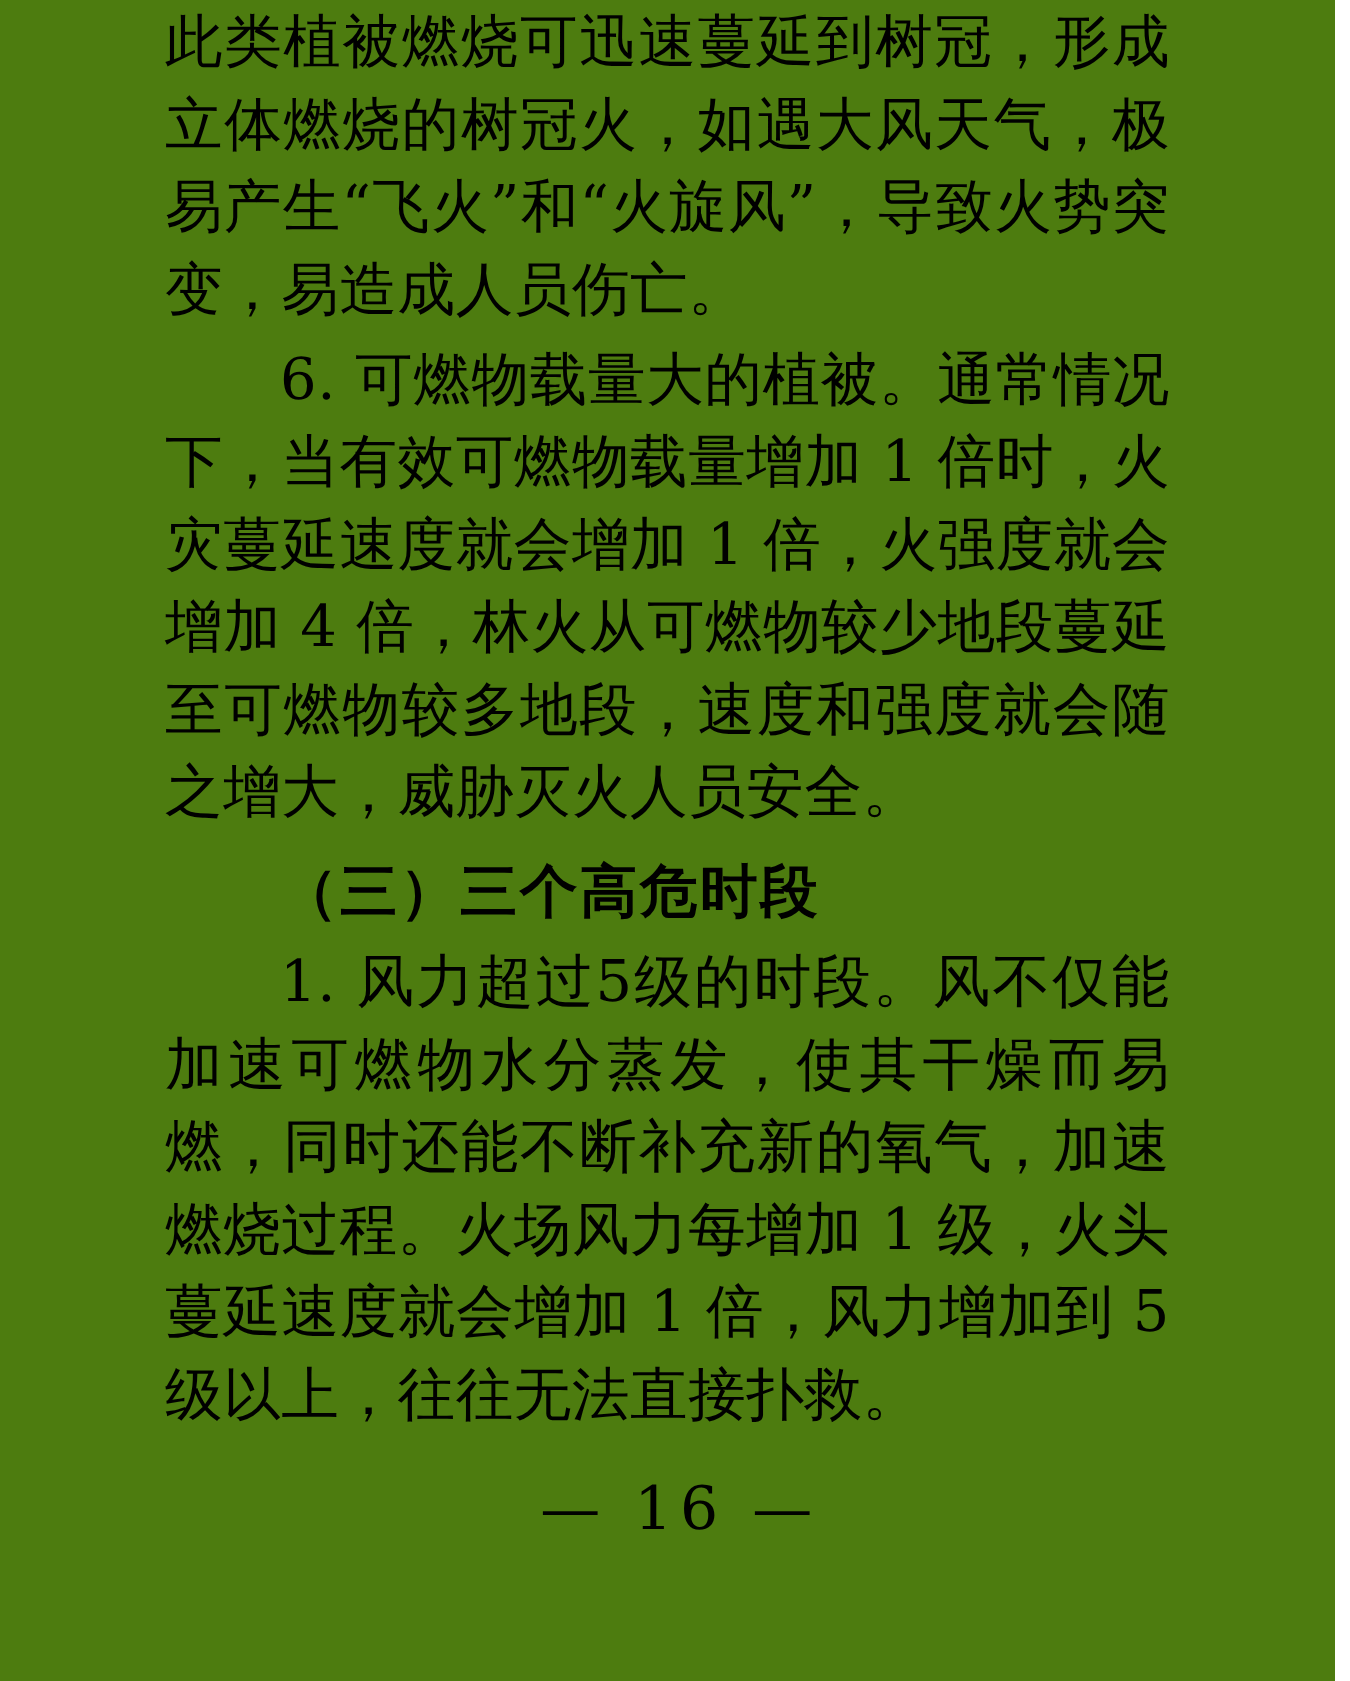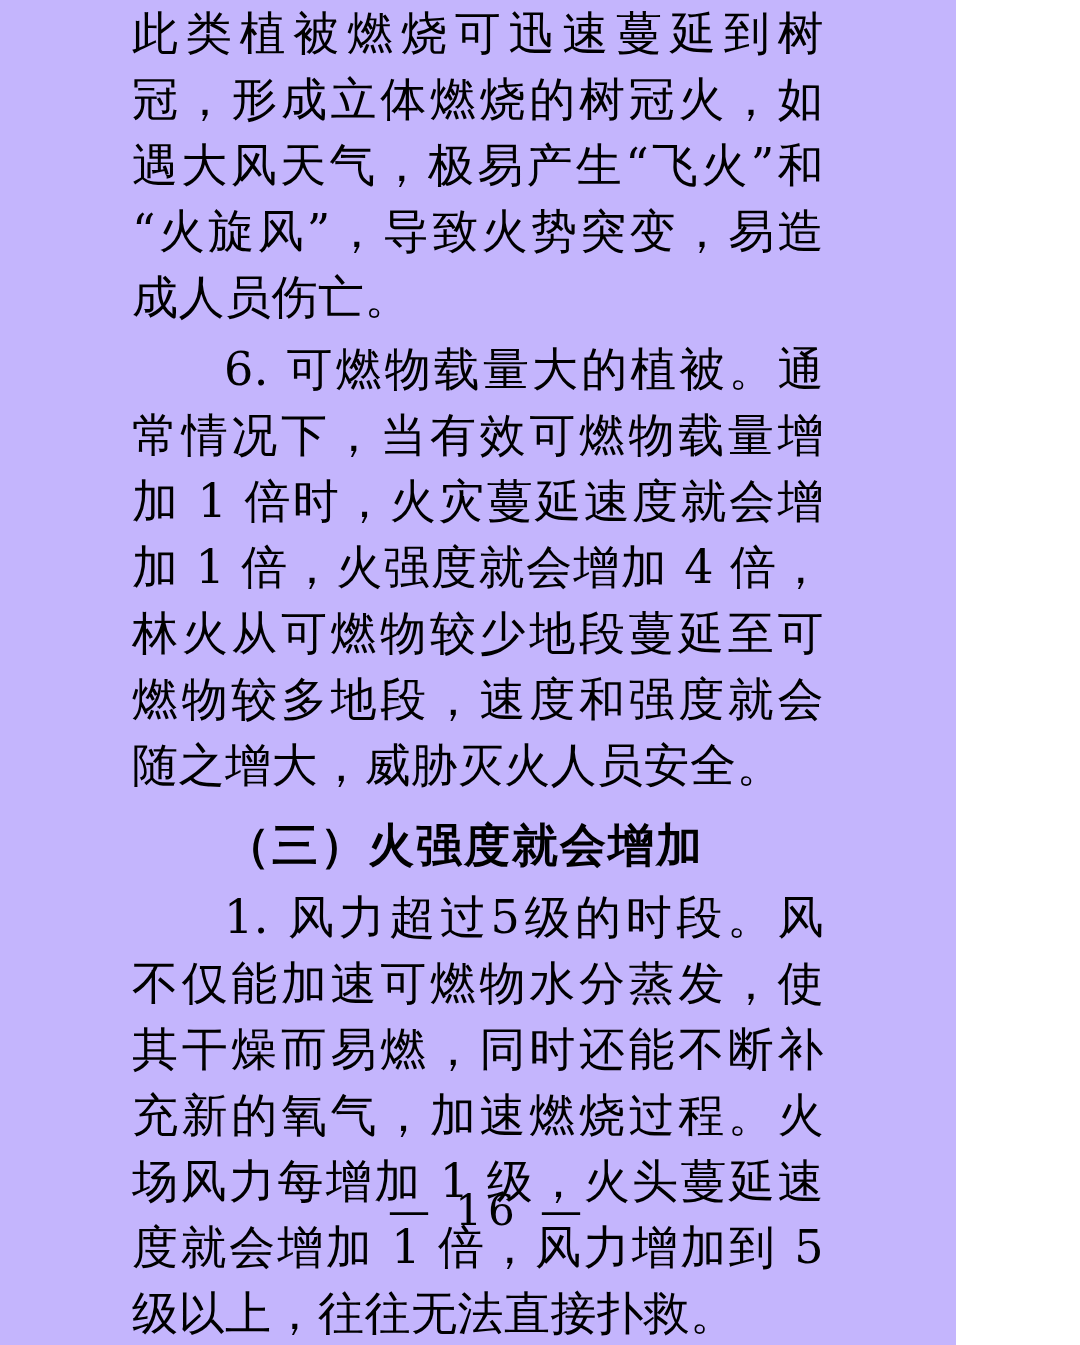--- a/index.html
+++ b/index.html
@@ -16,11 +16,11 @@
   }
   .page {
     position: relative;
-    width: 956px;
+    width: 1068px;
     height: 1345px;
     box-sizing: border-box;
     padding: 0 132px 0 132px;
-    background: #c4b5fd;
+    background: #4d7c0f;
   }
   .body-text {
     font-size: 46px;

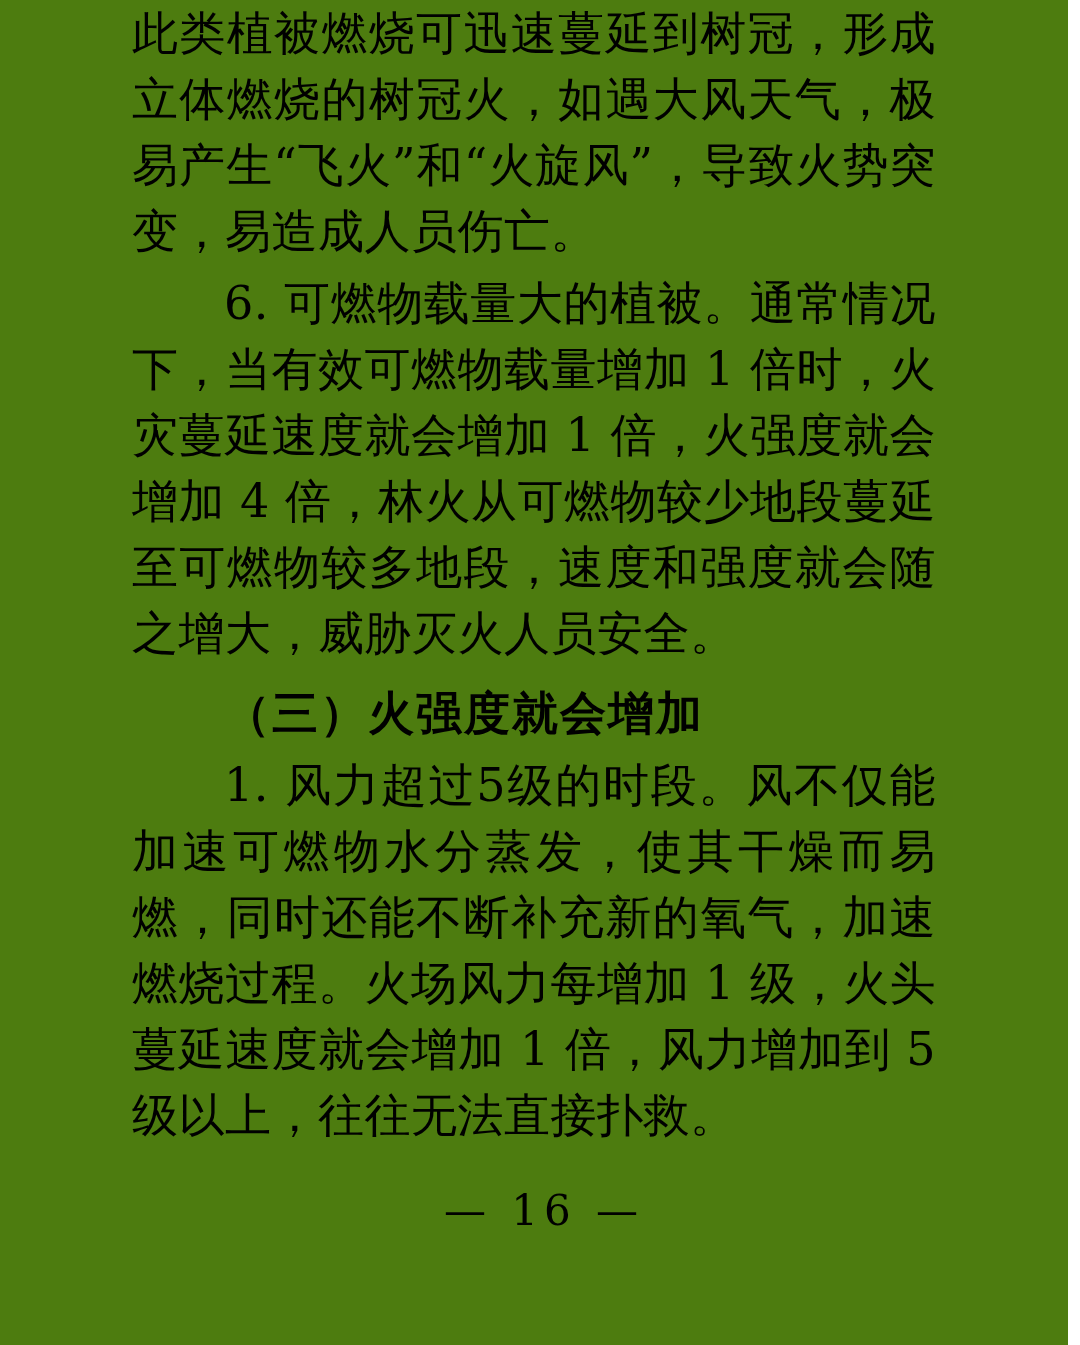--- a/index.html
+++ b/index.html
@@ -77,7 +77,7 @@
 
     <p class="para indent">6. 可燃物载量大的植被。通常情况下，当有效可燃物载量增加 1 倍时，火灾蔓延速度就会增加 1 倍，火强度就会增加 4 倍，林火从可燃物较少地段蔓延至可燃物较多地段，速度和强度就会随之增大，威胁灭火人员安全。</p>
 
-    <h2 class="section-heading">（三）火强度就会增加</h2>
+    <h2 class="section-heading">（三）三个高危时段</h2>
 
     <p class="para indent">1. 风力超过5级的时段。风不仅能加速可燃物水分蒸发，使其干燥而易燃，同时还能不断补充新的氧气，加速燃烧过程。火场风力每增加 1 级，火头蔓延速度就会增加 1 倍，风力增加到 5 级以上，往往无法直接扑救。</p>
 

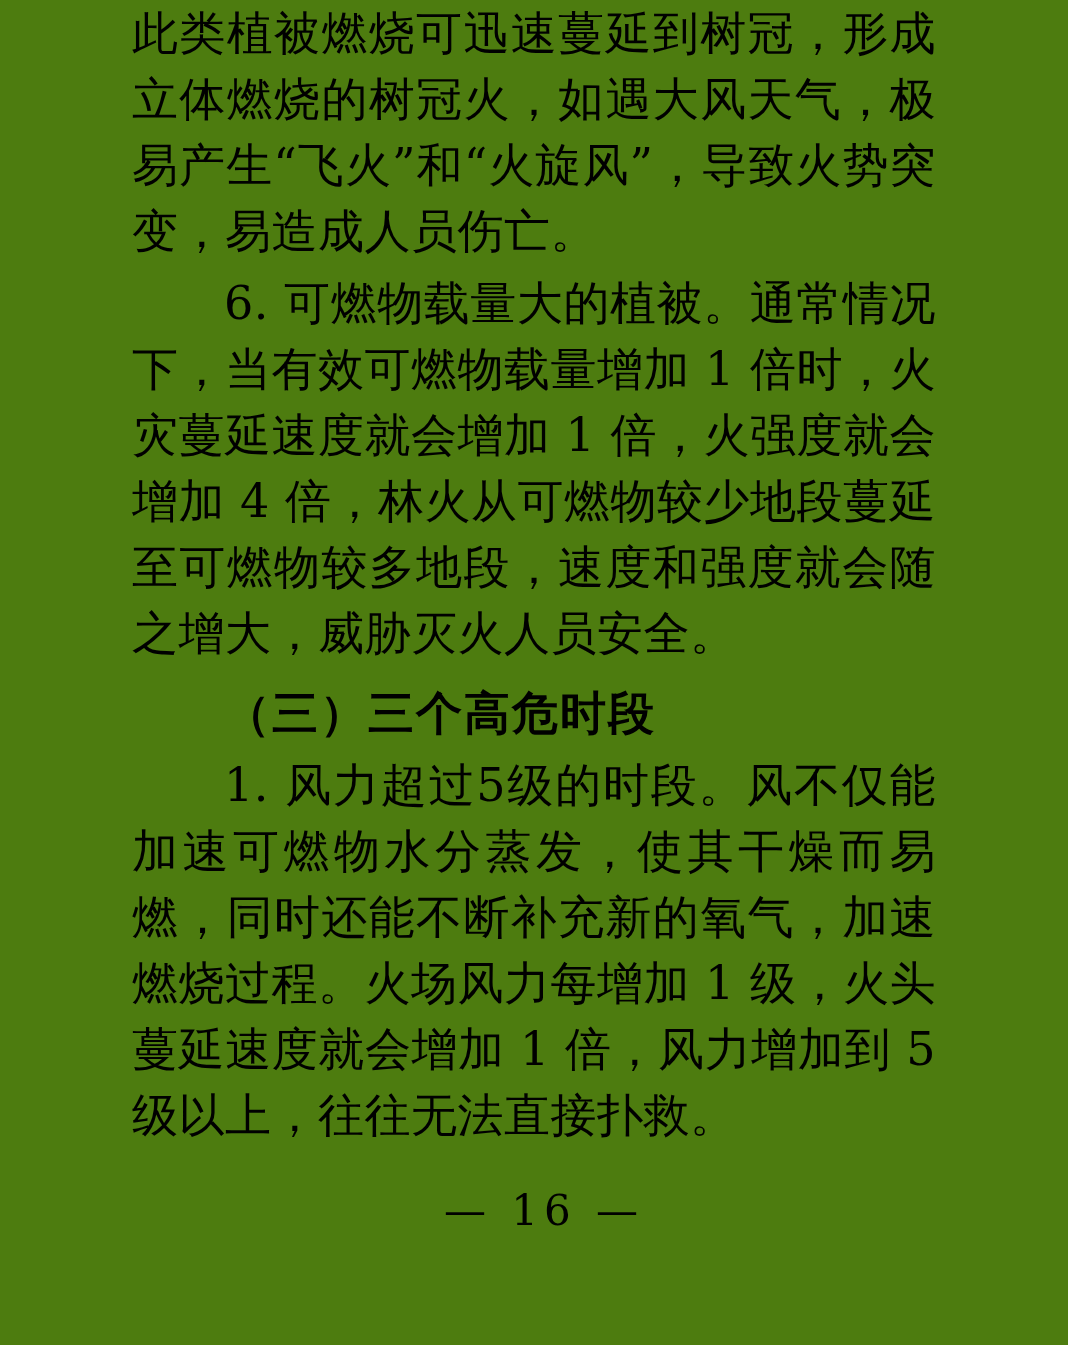--- a/index.html
+++ b/index.html
@@ -55,7 +55,7 @@
     right: 0;
     bottom: 110px;
     text-align: center;
-    font-size: 42px;
+    font-size: 48px;
     letter-spacing: 6px;
     font-family: "DejaVu Serif", "Liberation Serif", serif;
     padding-left: 20px;

